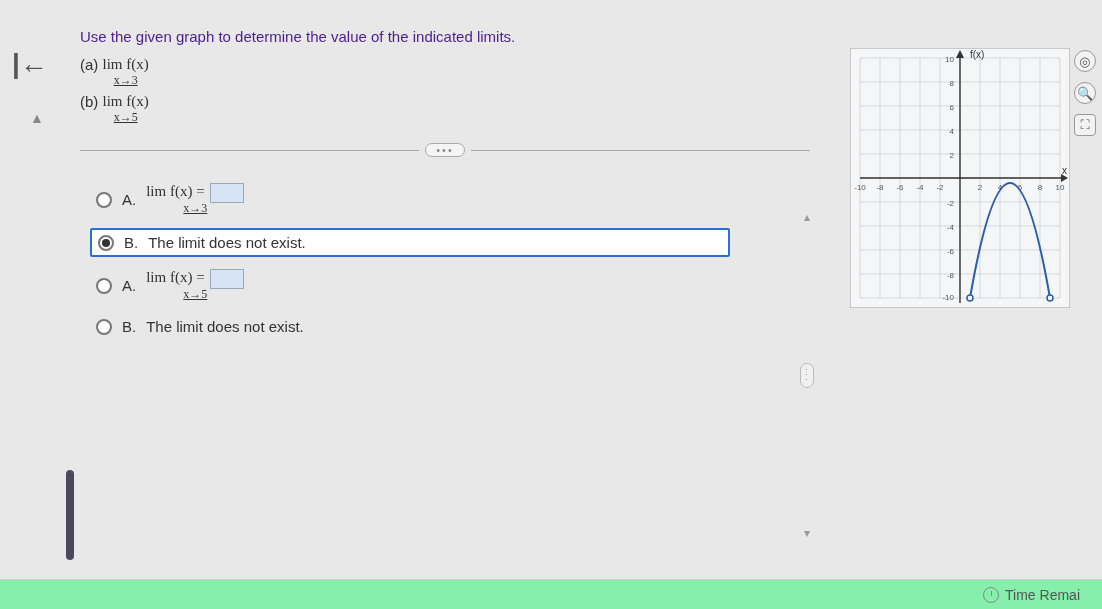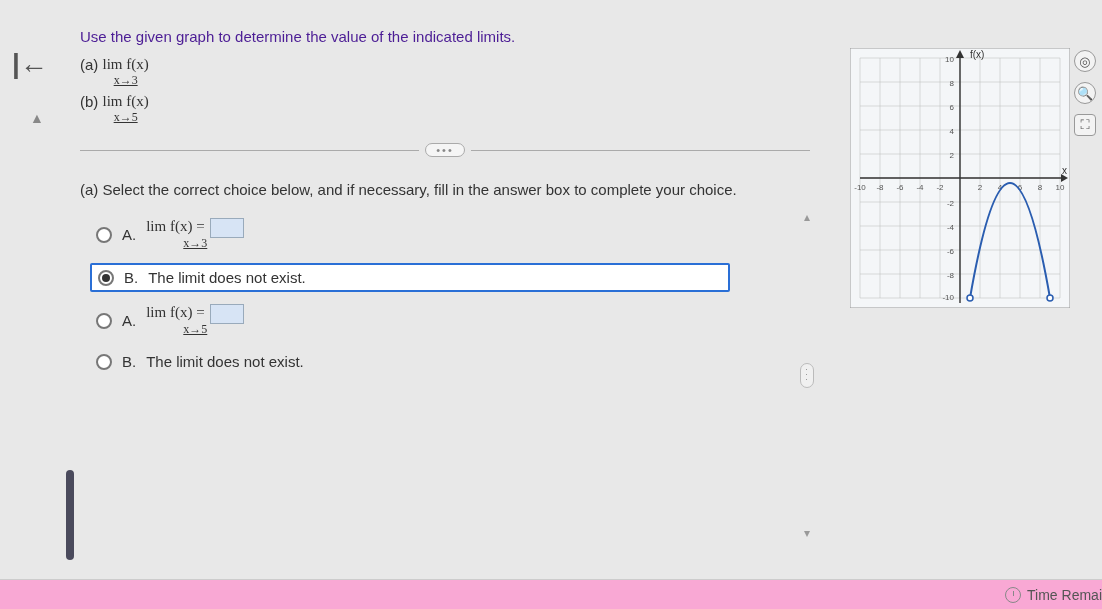--- a/index.html
+++ b/index.html
@@ -227,7 +227,6 @@
     <div class="divider-line"></div>
   </div>
 
-  <div class="prompt">(a) Select the correct choice below, and if necessary, fill in the answer box to complete your choice.</div>
 
   <div class="option-row">
     <span class="radio"></span>

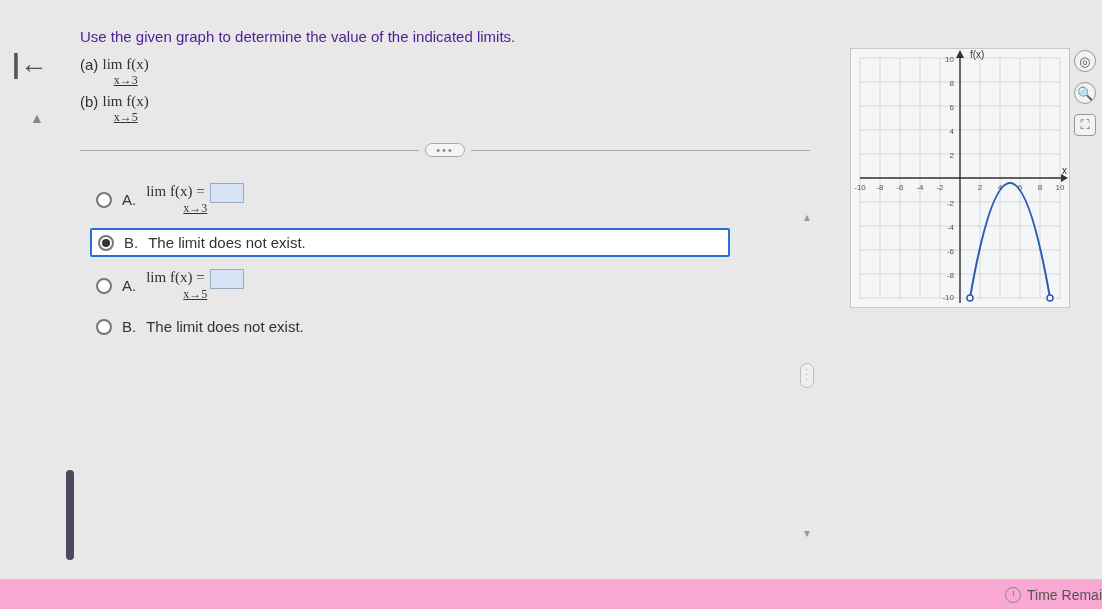--- a/index.html
+++ b/index.html
@@ -172,12 +172,12 @@
       left:0; bottom:0;
       width:100%;
       height: 30px;
-      background:#f9a8d4;
+      background:#86efac;
       border-top:1px solid #ccc;
       display:flex;
       justify-content:flex-end;
       align-items:center;
-      padding-right: 0;
+      padding-right: 22px;
       font-size: 14px;
       color:#555;
     }

